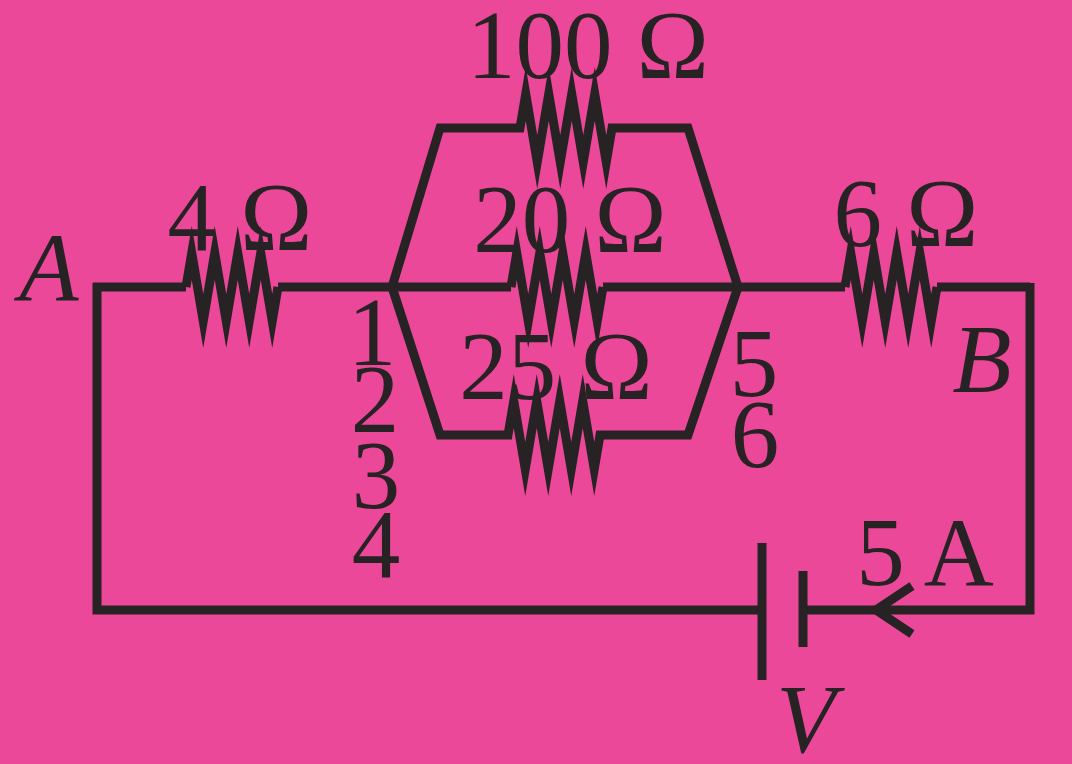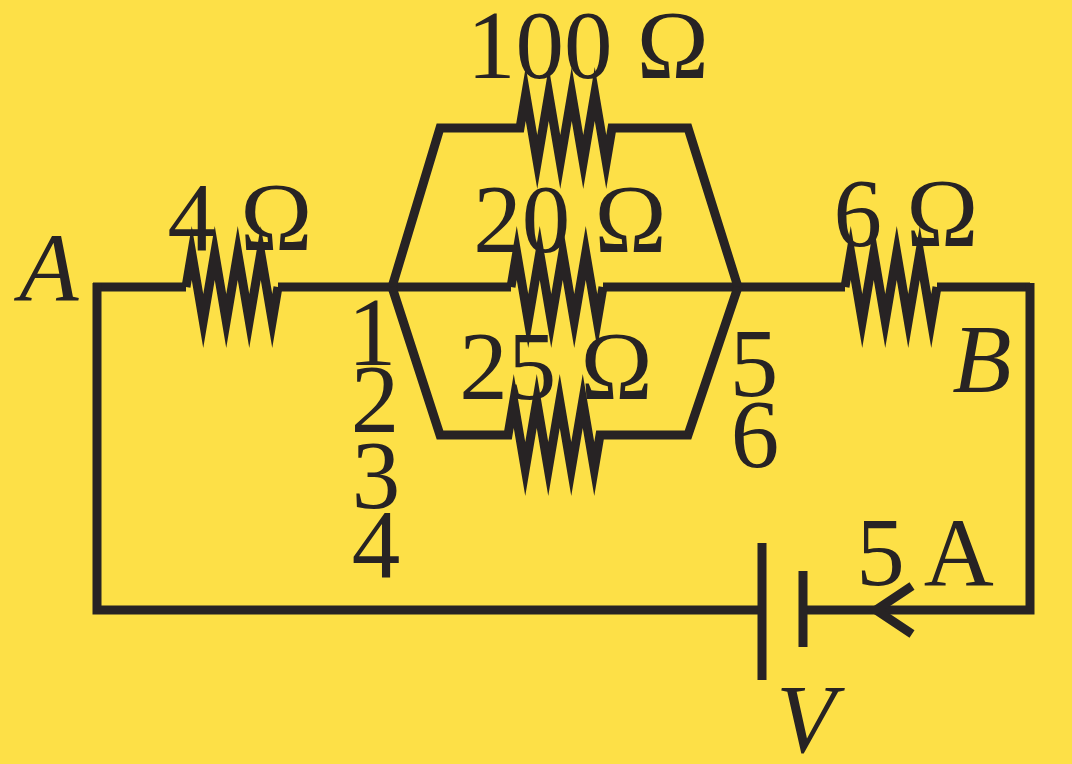--- a/index.html
+++ b/index.html
@@ -11,7 +11,7 @@
     position: relative;
     width: 1072px;
     height: 764px;
-    background: #fde047;
+    background: #ec4899;
     overflow: hidden;
   }
   svg {

